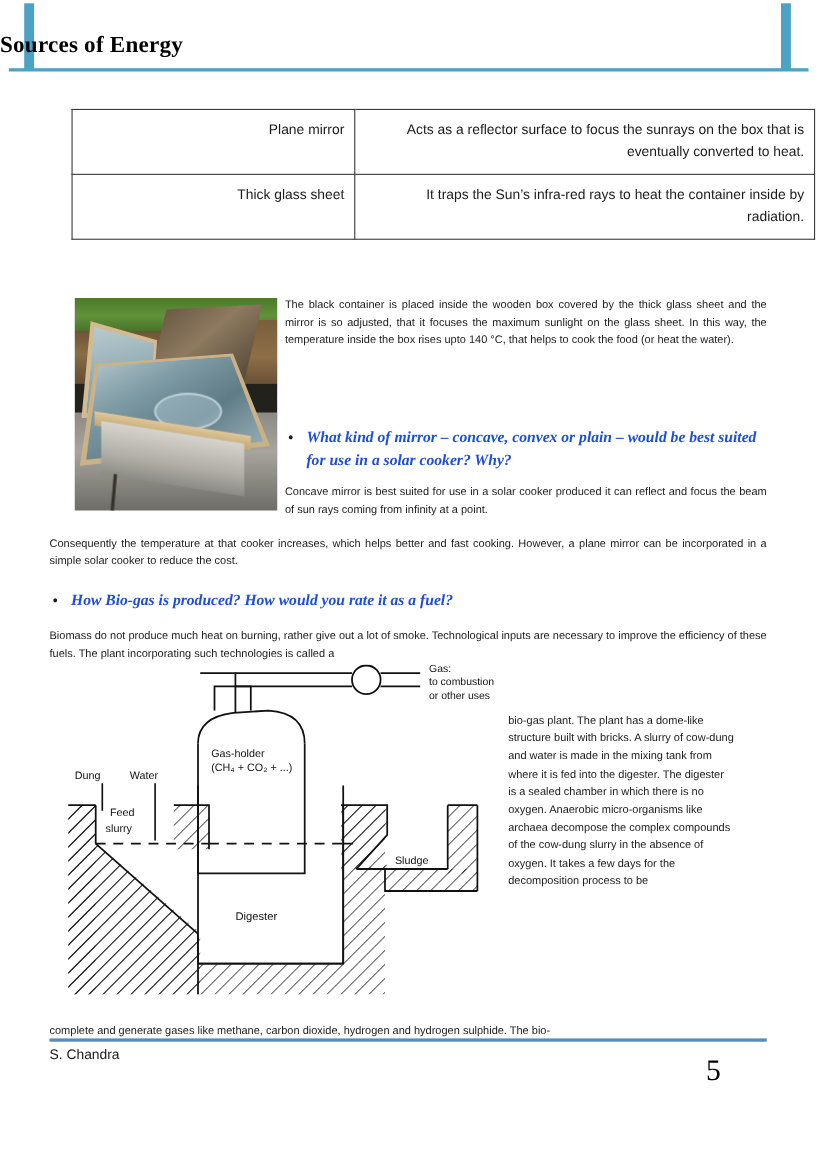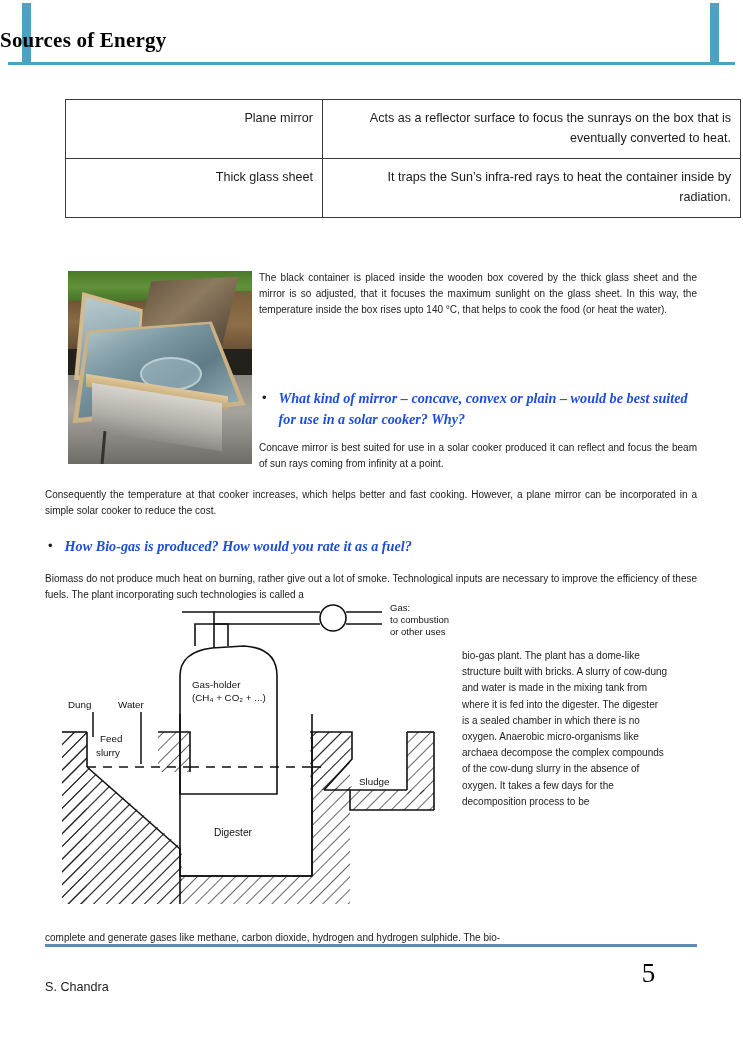--- a/index.html
+++ b/index.html
@@ -245,7 +245,6 @@
     left: 45px; top: 8px;
     font-size: 12.6px;
     color: #1a1a1a;
-    margin-top: 28px;
   }
   #footer-pagenum {
     position: absolute;

